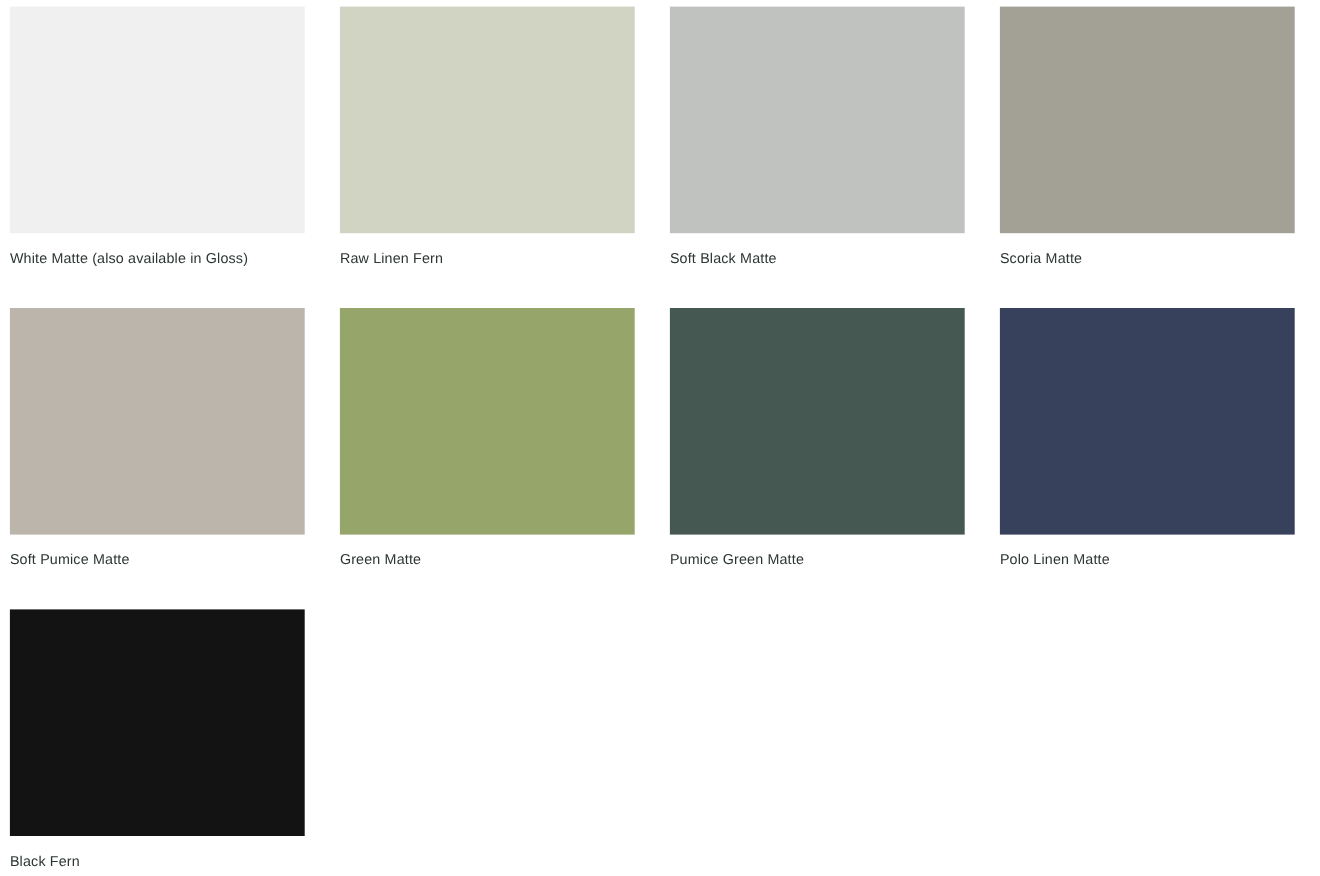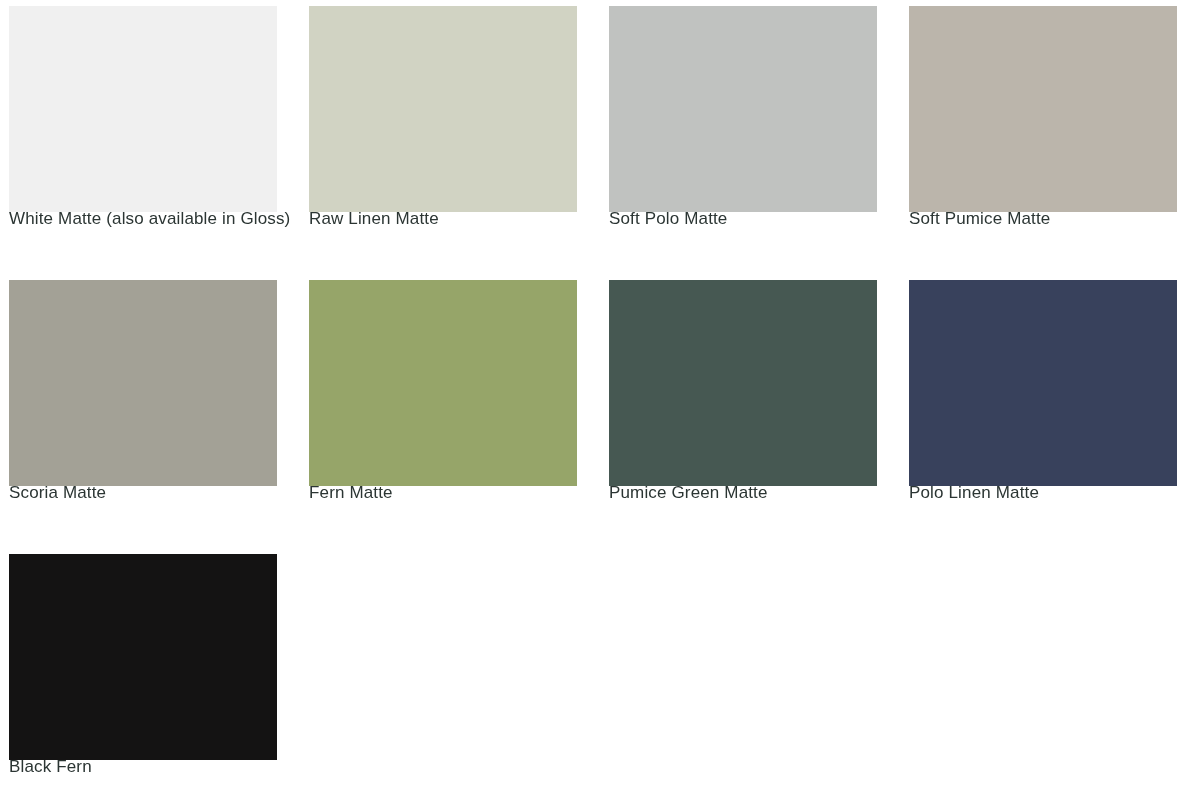--- a/index.html
+++ b/index.html
@@ -41,7 +41,8 @@
 
   .swatch-label {
     display: block;
-    font-size: 17px;
+    margin-top: 16px;
+    font-size: 13px;
     line-height: 14px;
     letter-spacing: 0.15px;
     color: #2b3533;

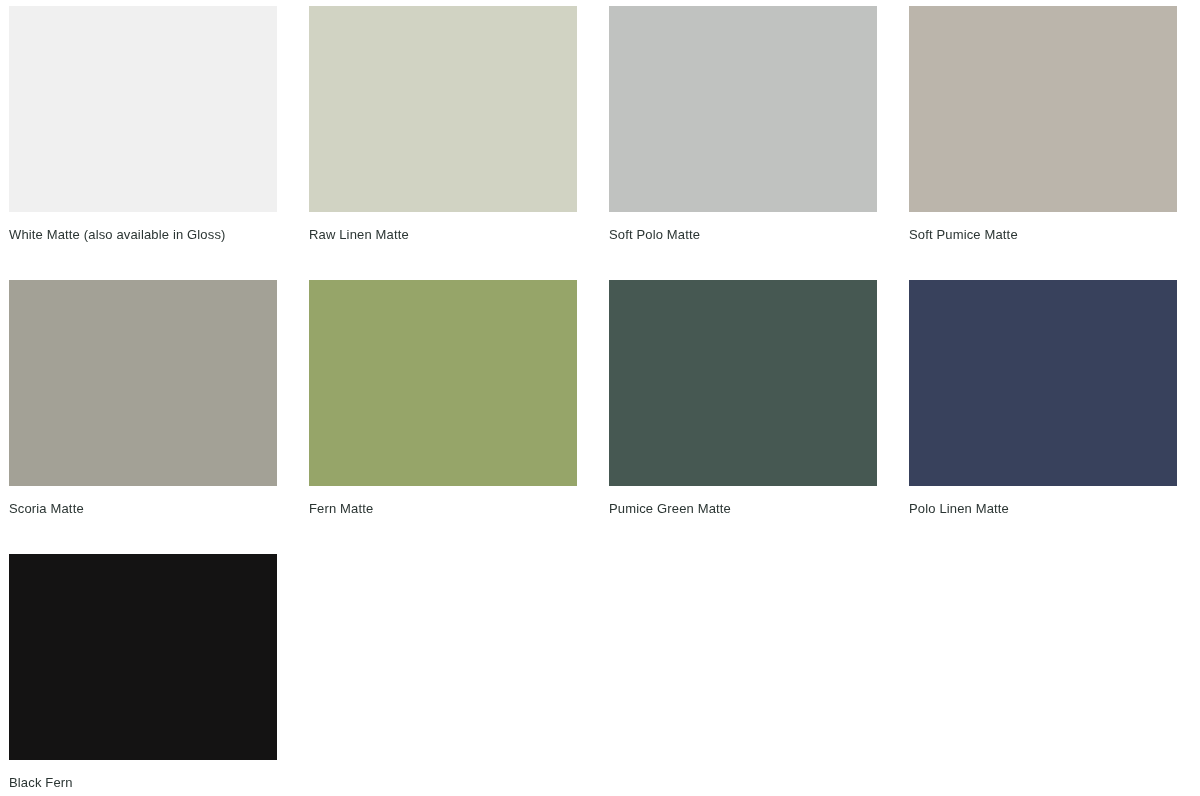--- a/index.html
+++ b/index.html
@@ -60,7 +60,7 @@
     </div>
     <div class="swatch-cell">
       <span class="swatch-chip" style="background-color: rgb(209, 211, 195);"></span>
-      <span class="swatch-label">Raw Linen Matte</span>
+      <span class="swatch-label">Raw Linen Fern</span>
     </div>
     <div class="swatch-cell">
       <span class="swatch-chip" style="background-color: rgb(192, 194, 192);"></span>

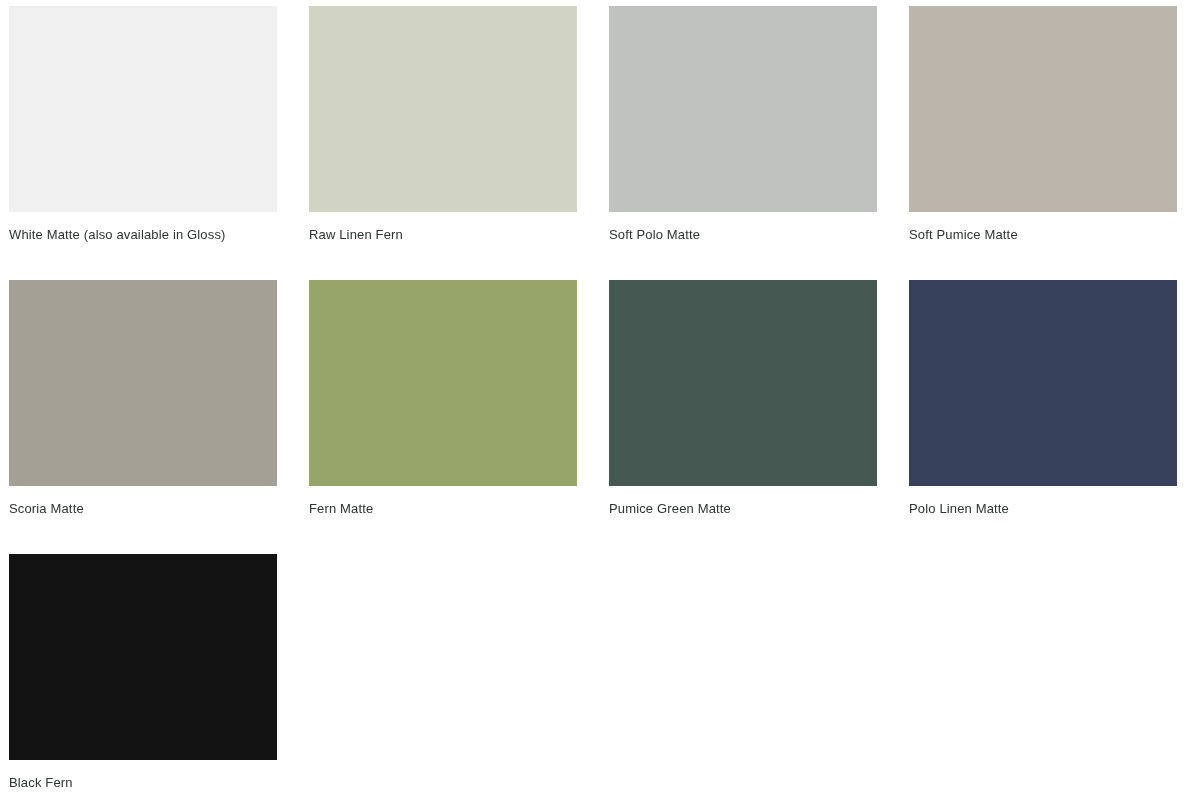--- a/index.html
+++ b/index.html
@@ -64,7 +64,7 @@
     </div>
     <div class="swatch-cell">
       <span class="swatch-chip" style="background-color: rgb(192, 194, 192);"></span>
-      <span class="swatch-label">Soft Polo Matte</span>
+      <span class="swatch-label">Soft Black Matte</span>
     </div>
     <div class="swatch-cell">
       <span class="swatch-chip" style="background-color: rgb(187, 181, 171);"></span>

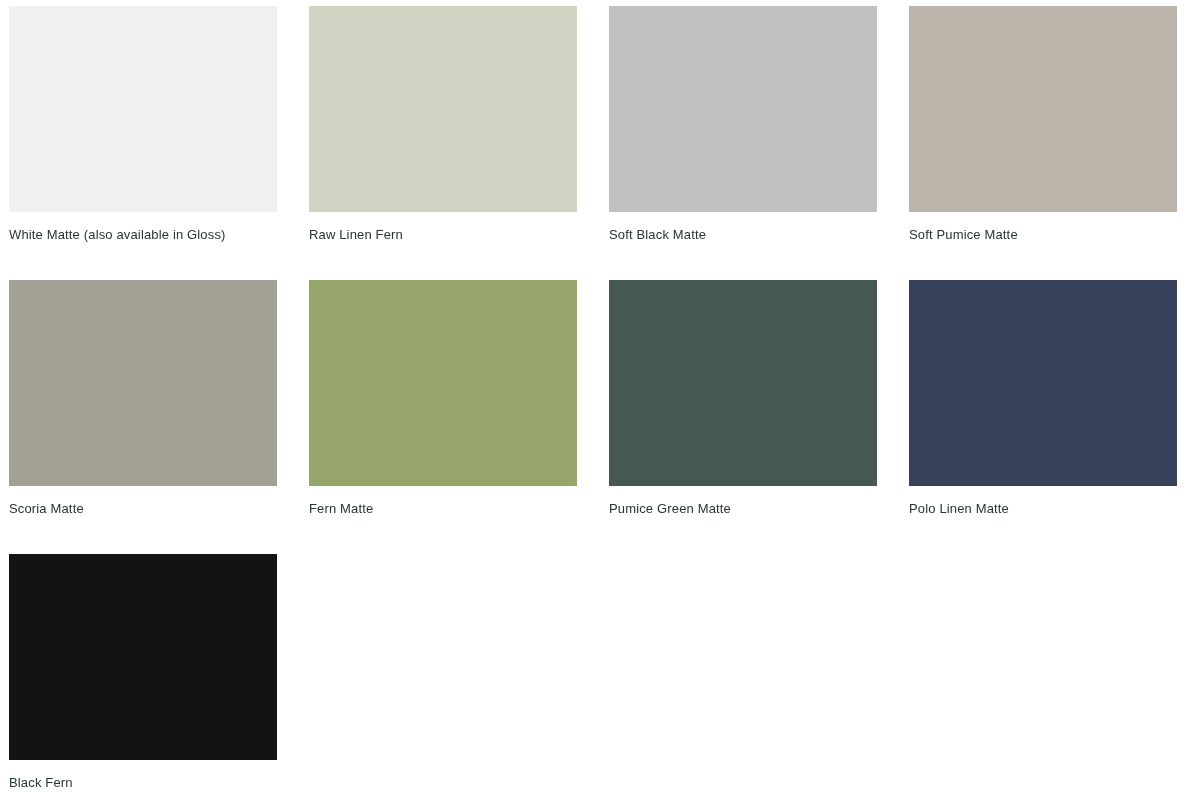--- a/index.html
+++ b/index.html
@@ -67,12 +67,12 @@
       <span class="swatch-label">Soft Black Matte</span>
     </div>
     <div class="swatch-cell">
+      <span class="swatch-chip" style="background-color: rgb(163, 161, 150);"></span>
+      <span class="swatch-label">Scoria Matte</span>
+    </div>
+    <div class="swatch-cell">
       <span class="swatch-chip" style="background-color: rgb(187, 181, 171);"></span>
       <span class="swatch-label">Soft Pumice Matte</span>
-    </div>
-    <div class="swatch-cell">
-      <span class="swatch-chip" style="background-color: rgb(163, 161, 150);"></span>
-      <span class="swatch-label">Scoria Matte</span>
     </div>
     <div class="swatch-cell">
       <span class="swatch-chip" style="background-color: rgb(150, 165, 105);"></span>

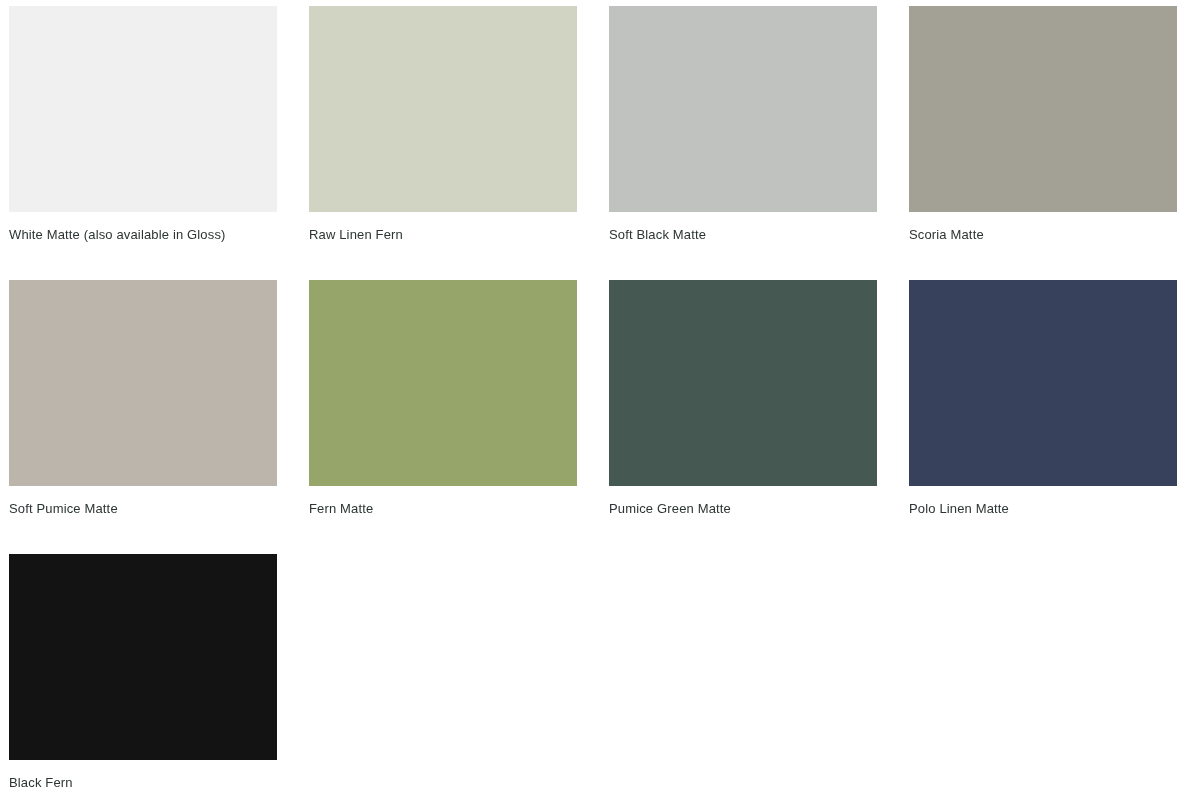--- a/index.html
+++ b/index.html
@@ -76,7 +76,7 @@
     </div>
     <div class="swatch-cell">
       <span class="swatch-chip" style="background-color: rgb(150, 165, 105);"></span>
-      <span class="swatch-label">Fern Matte</span>
+      <span class="swatch-label">Green Matte</span>
     </div>
     <div class="swatch-cell">
       <span class="swatch-chip" style="background-color: rgb(70, 88, 82);"></span>

